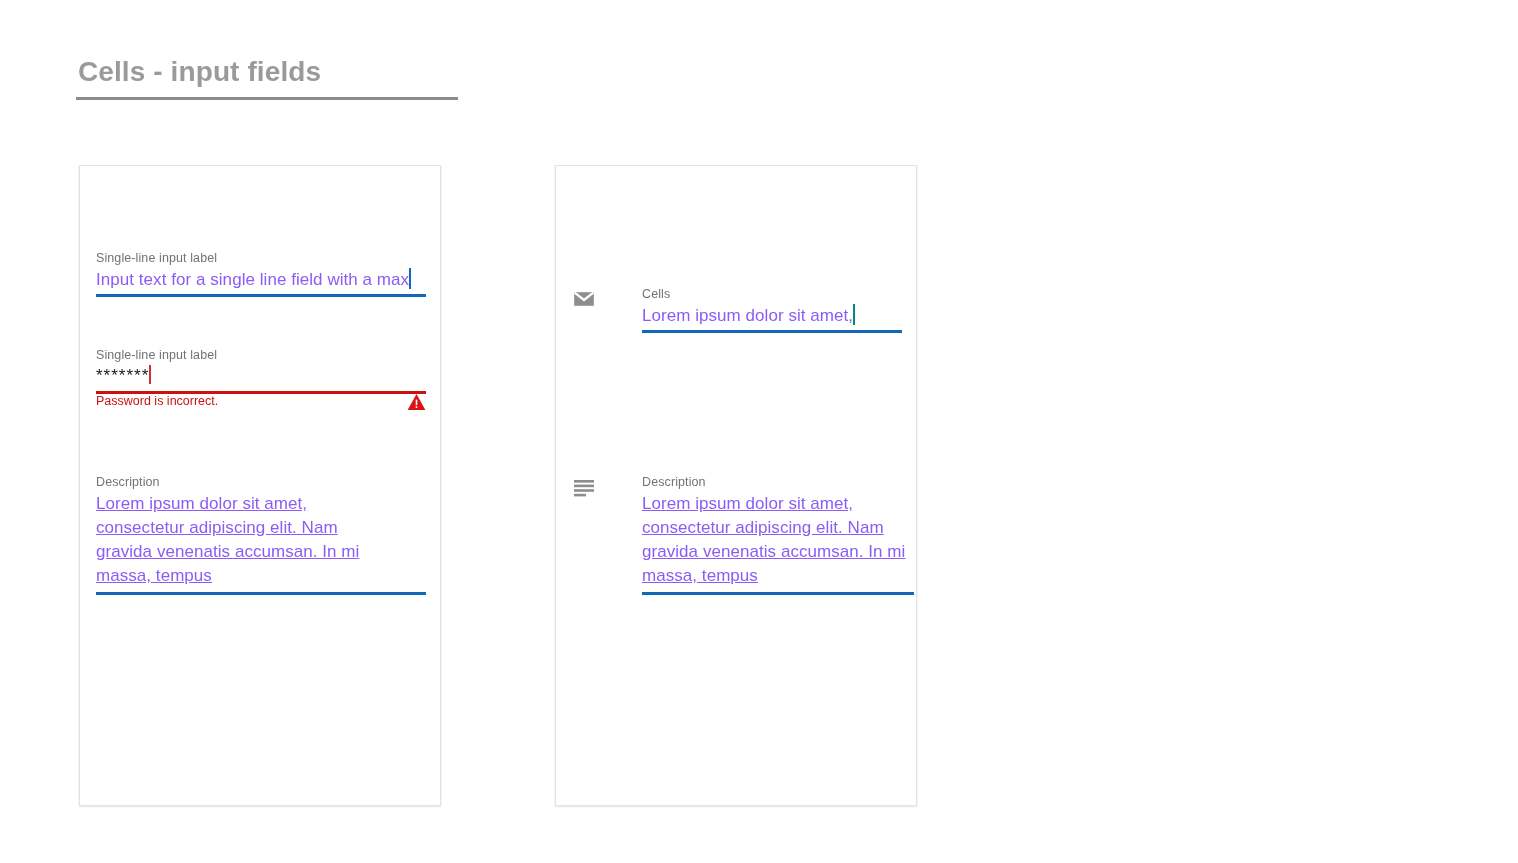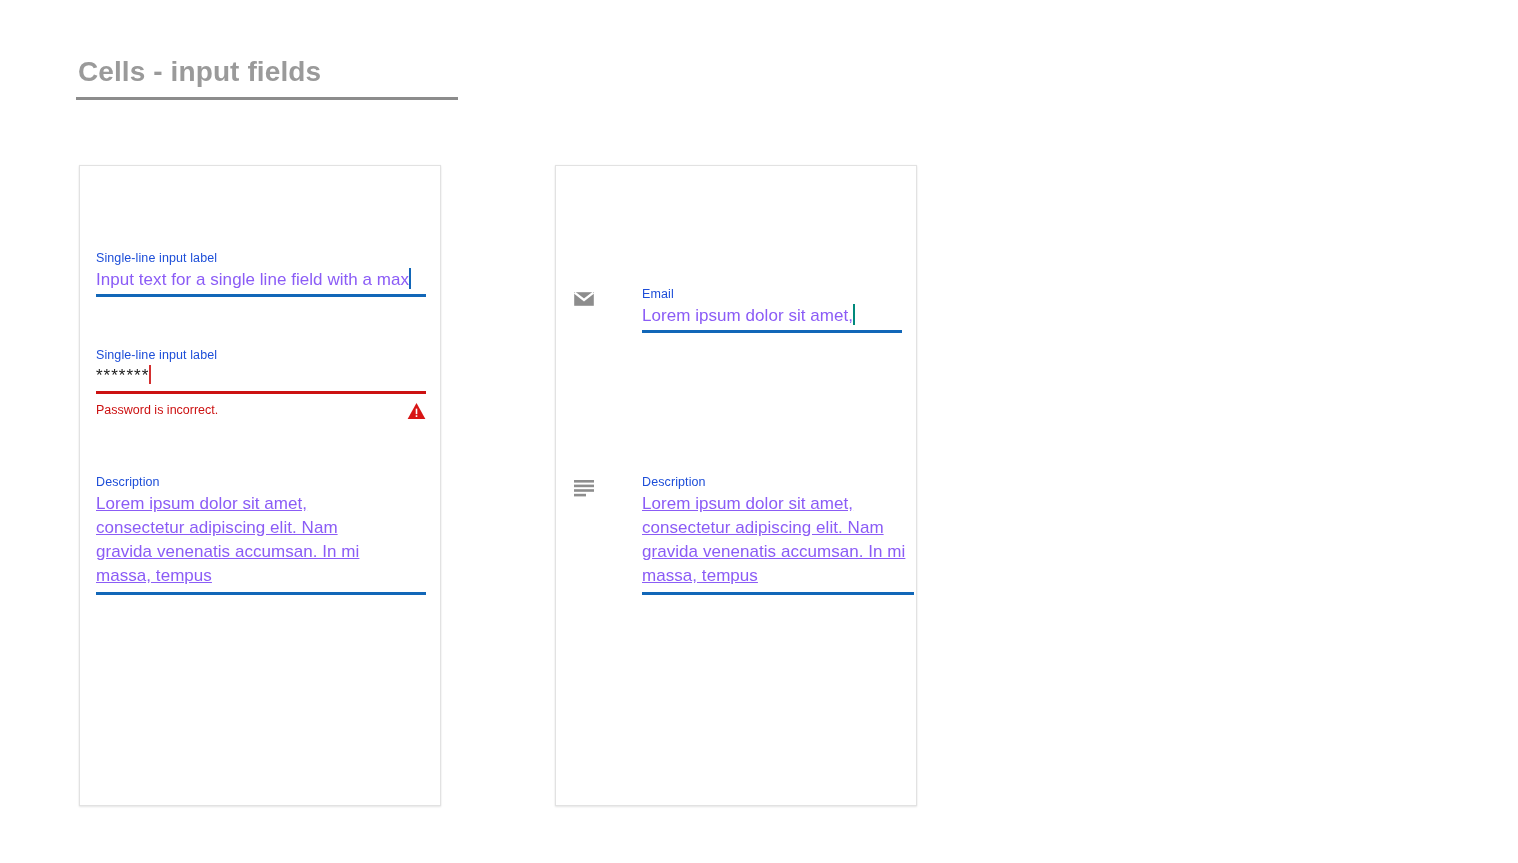--- a/index.html
+++ b/index.html
@@ -60,7 +60,7 @@
   .field { position: absolute; }
   .field-label {
     font-size: 12.5px;
-    color: #1d4ed8;
+    color: #737373;
     line-height: 15px;
     letter-spacing: 0.1px;
     white-space: nowrap;

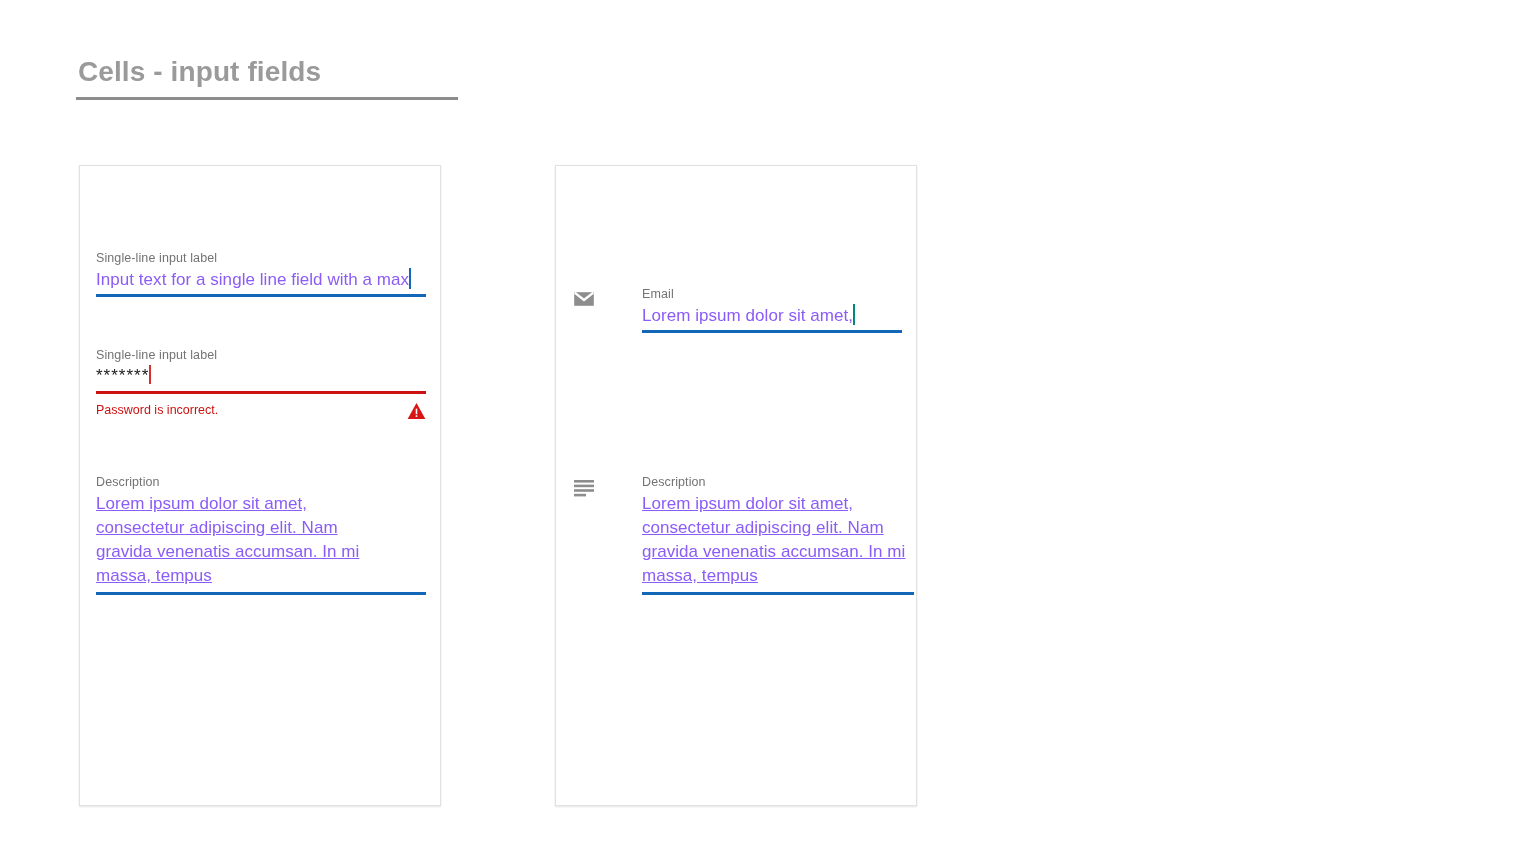--- a/index.html
+++ b/index.html
@@ -188,7 +188,7 @@
         </svg>
       </span>
       <div class="icon-field-body">
-        <div class="field-label">Email</div>
+        <div class="field-label">Cells</div>
         <div style="height:24px;">
           <span class="field-value">Lorem ipsum dolor sit amet,</span><span class="caret teal"></span>
         </div>

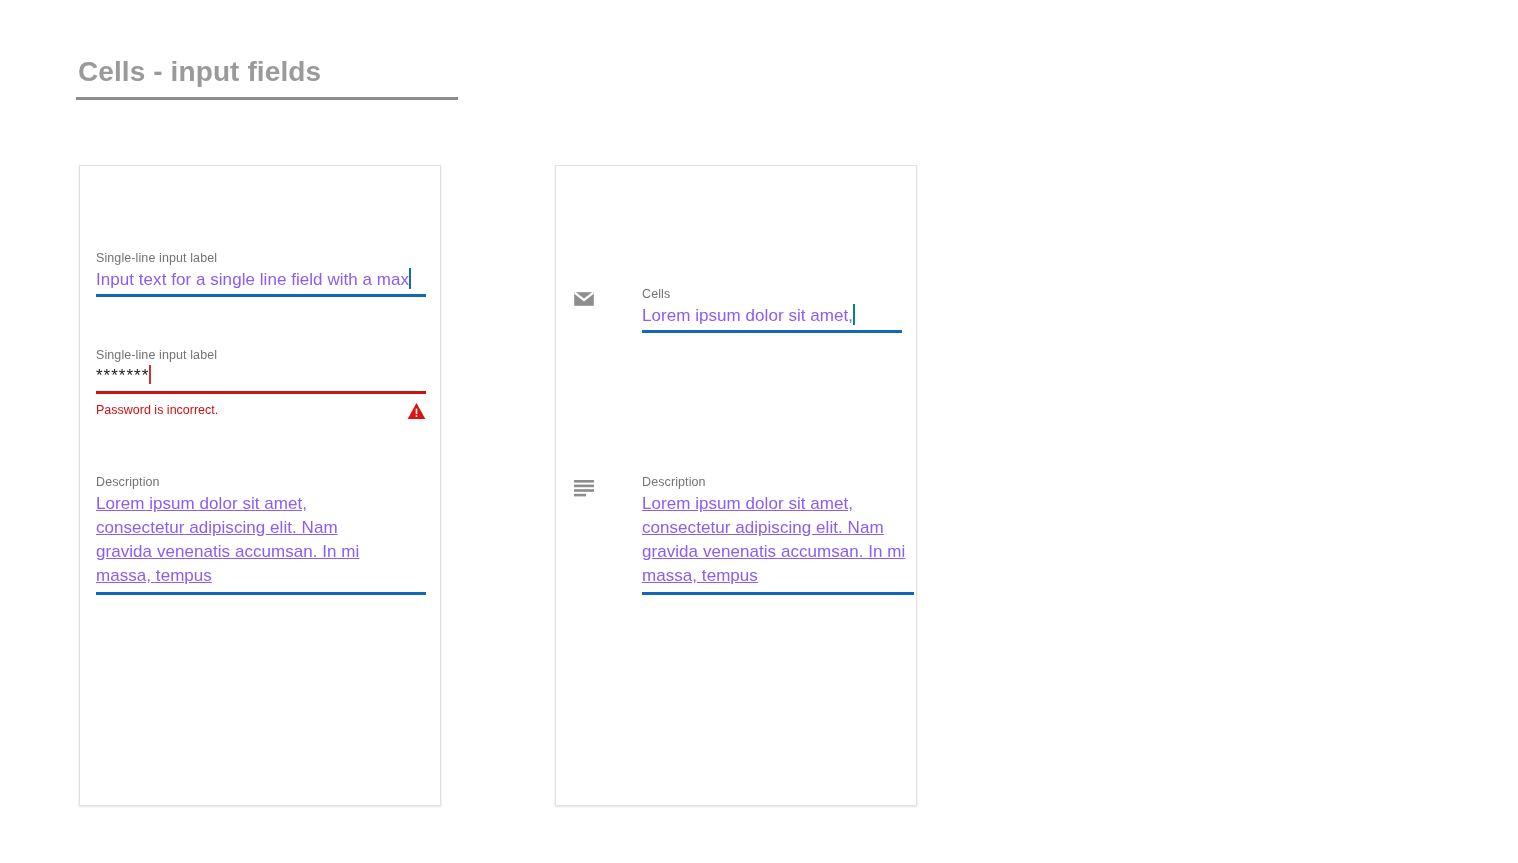--- a/index.html
+++ b/index.html
@@ -108,7 +108,7 @@
     display: flex;
     align-items: flex-start;
     justify-content: space-between;
-    margin-top: 9px;
+    margin-top: 0;
     width: 100%;
     text-align: right;
   }

